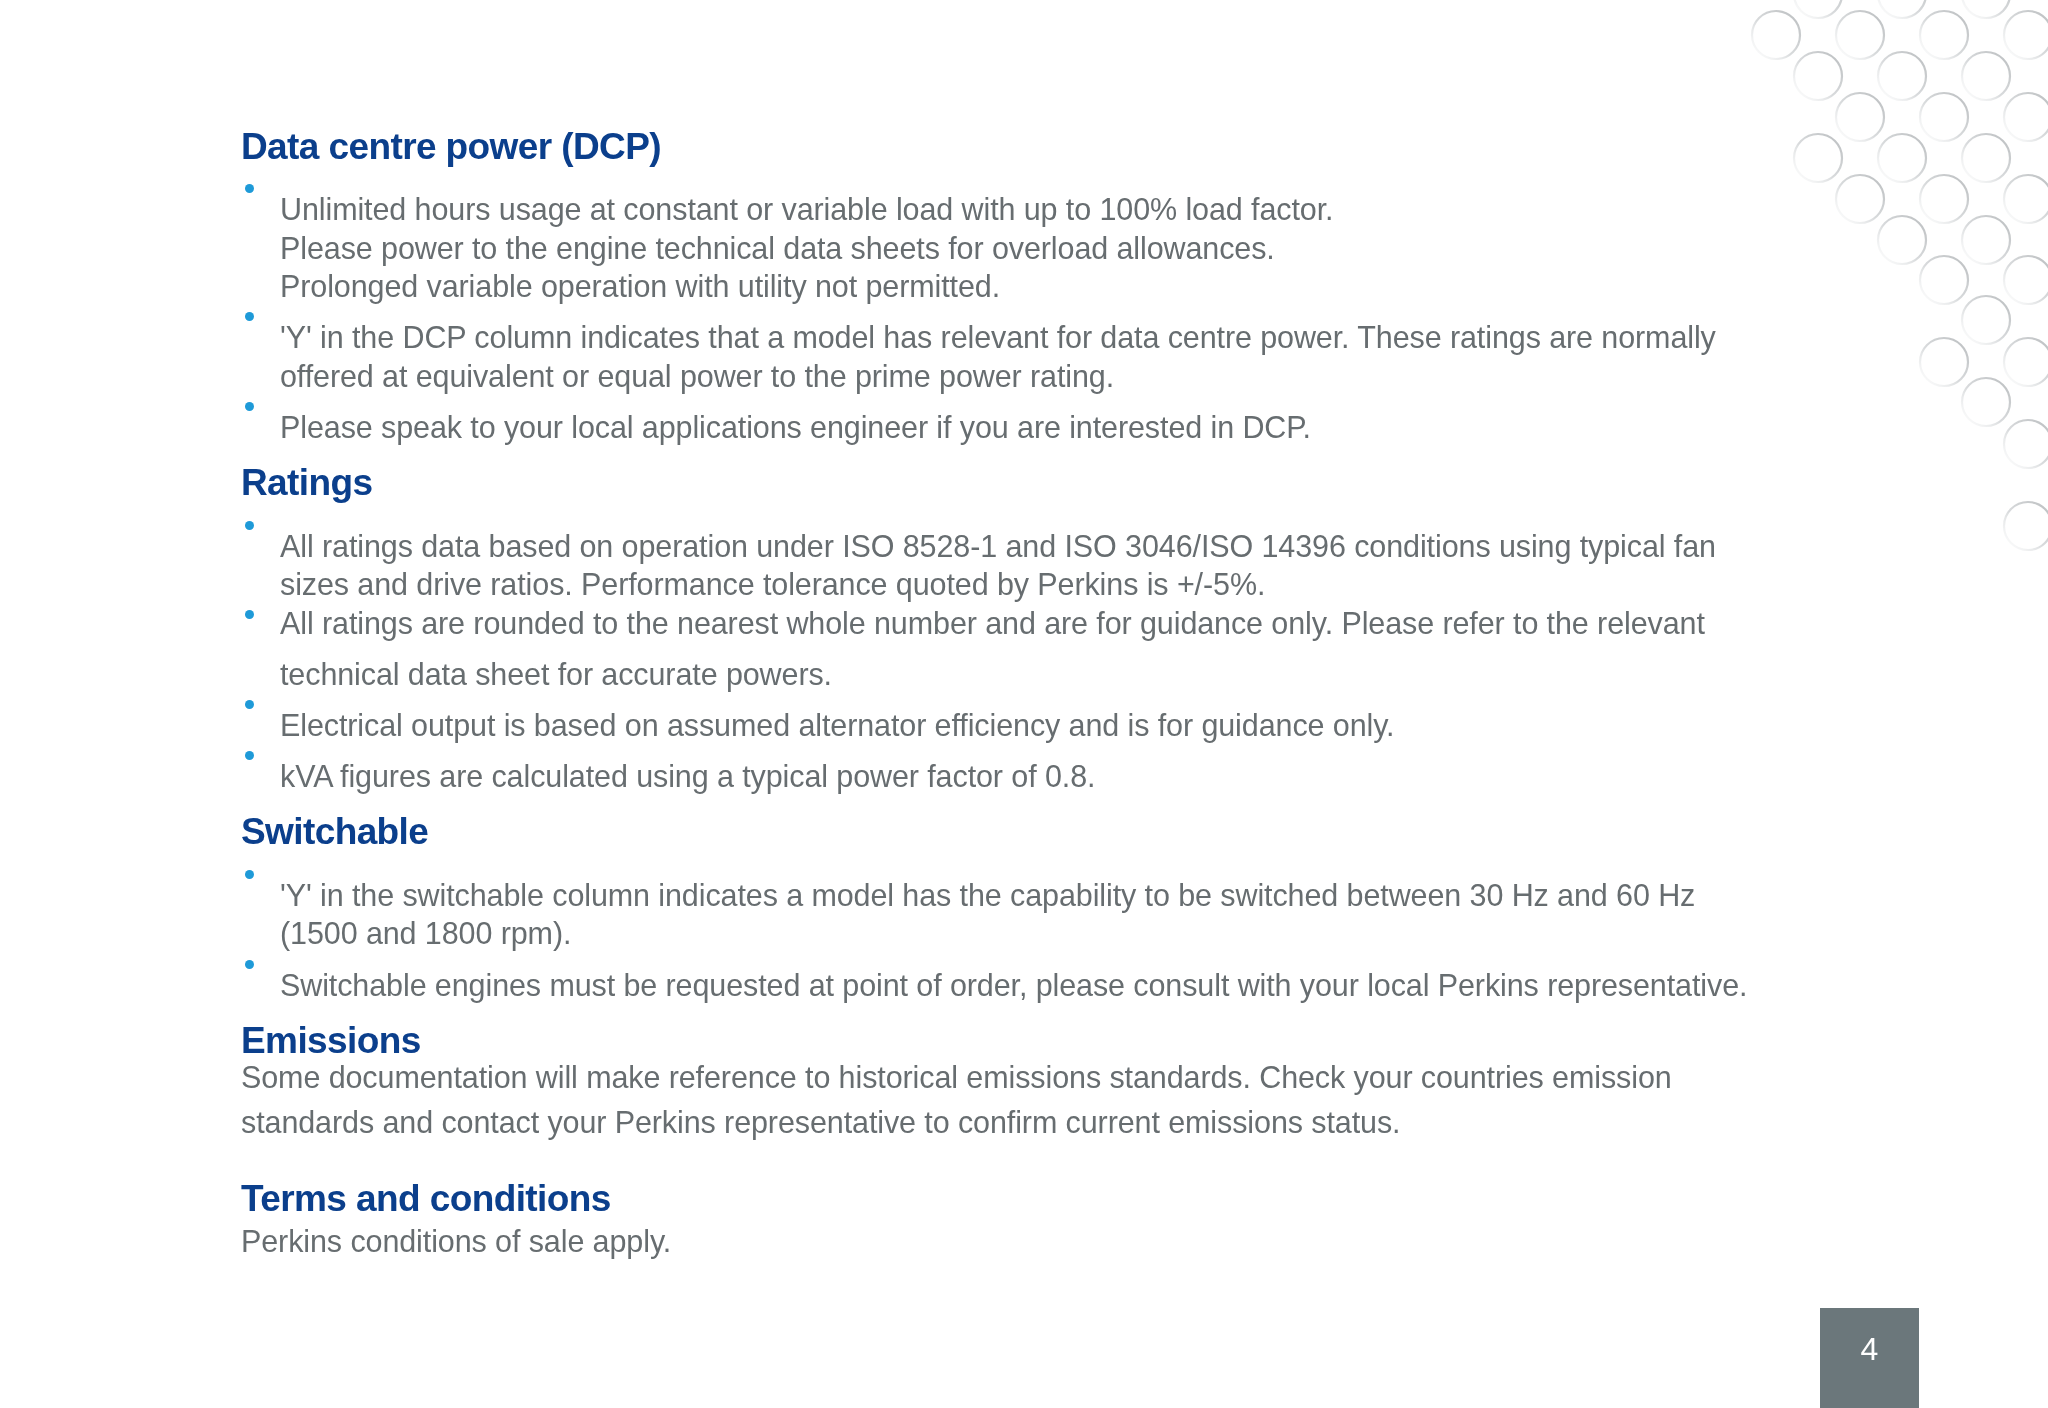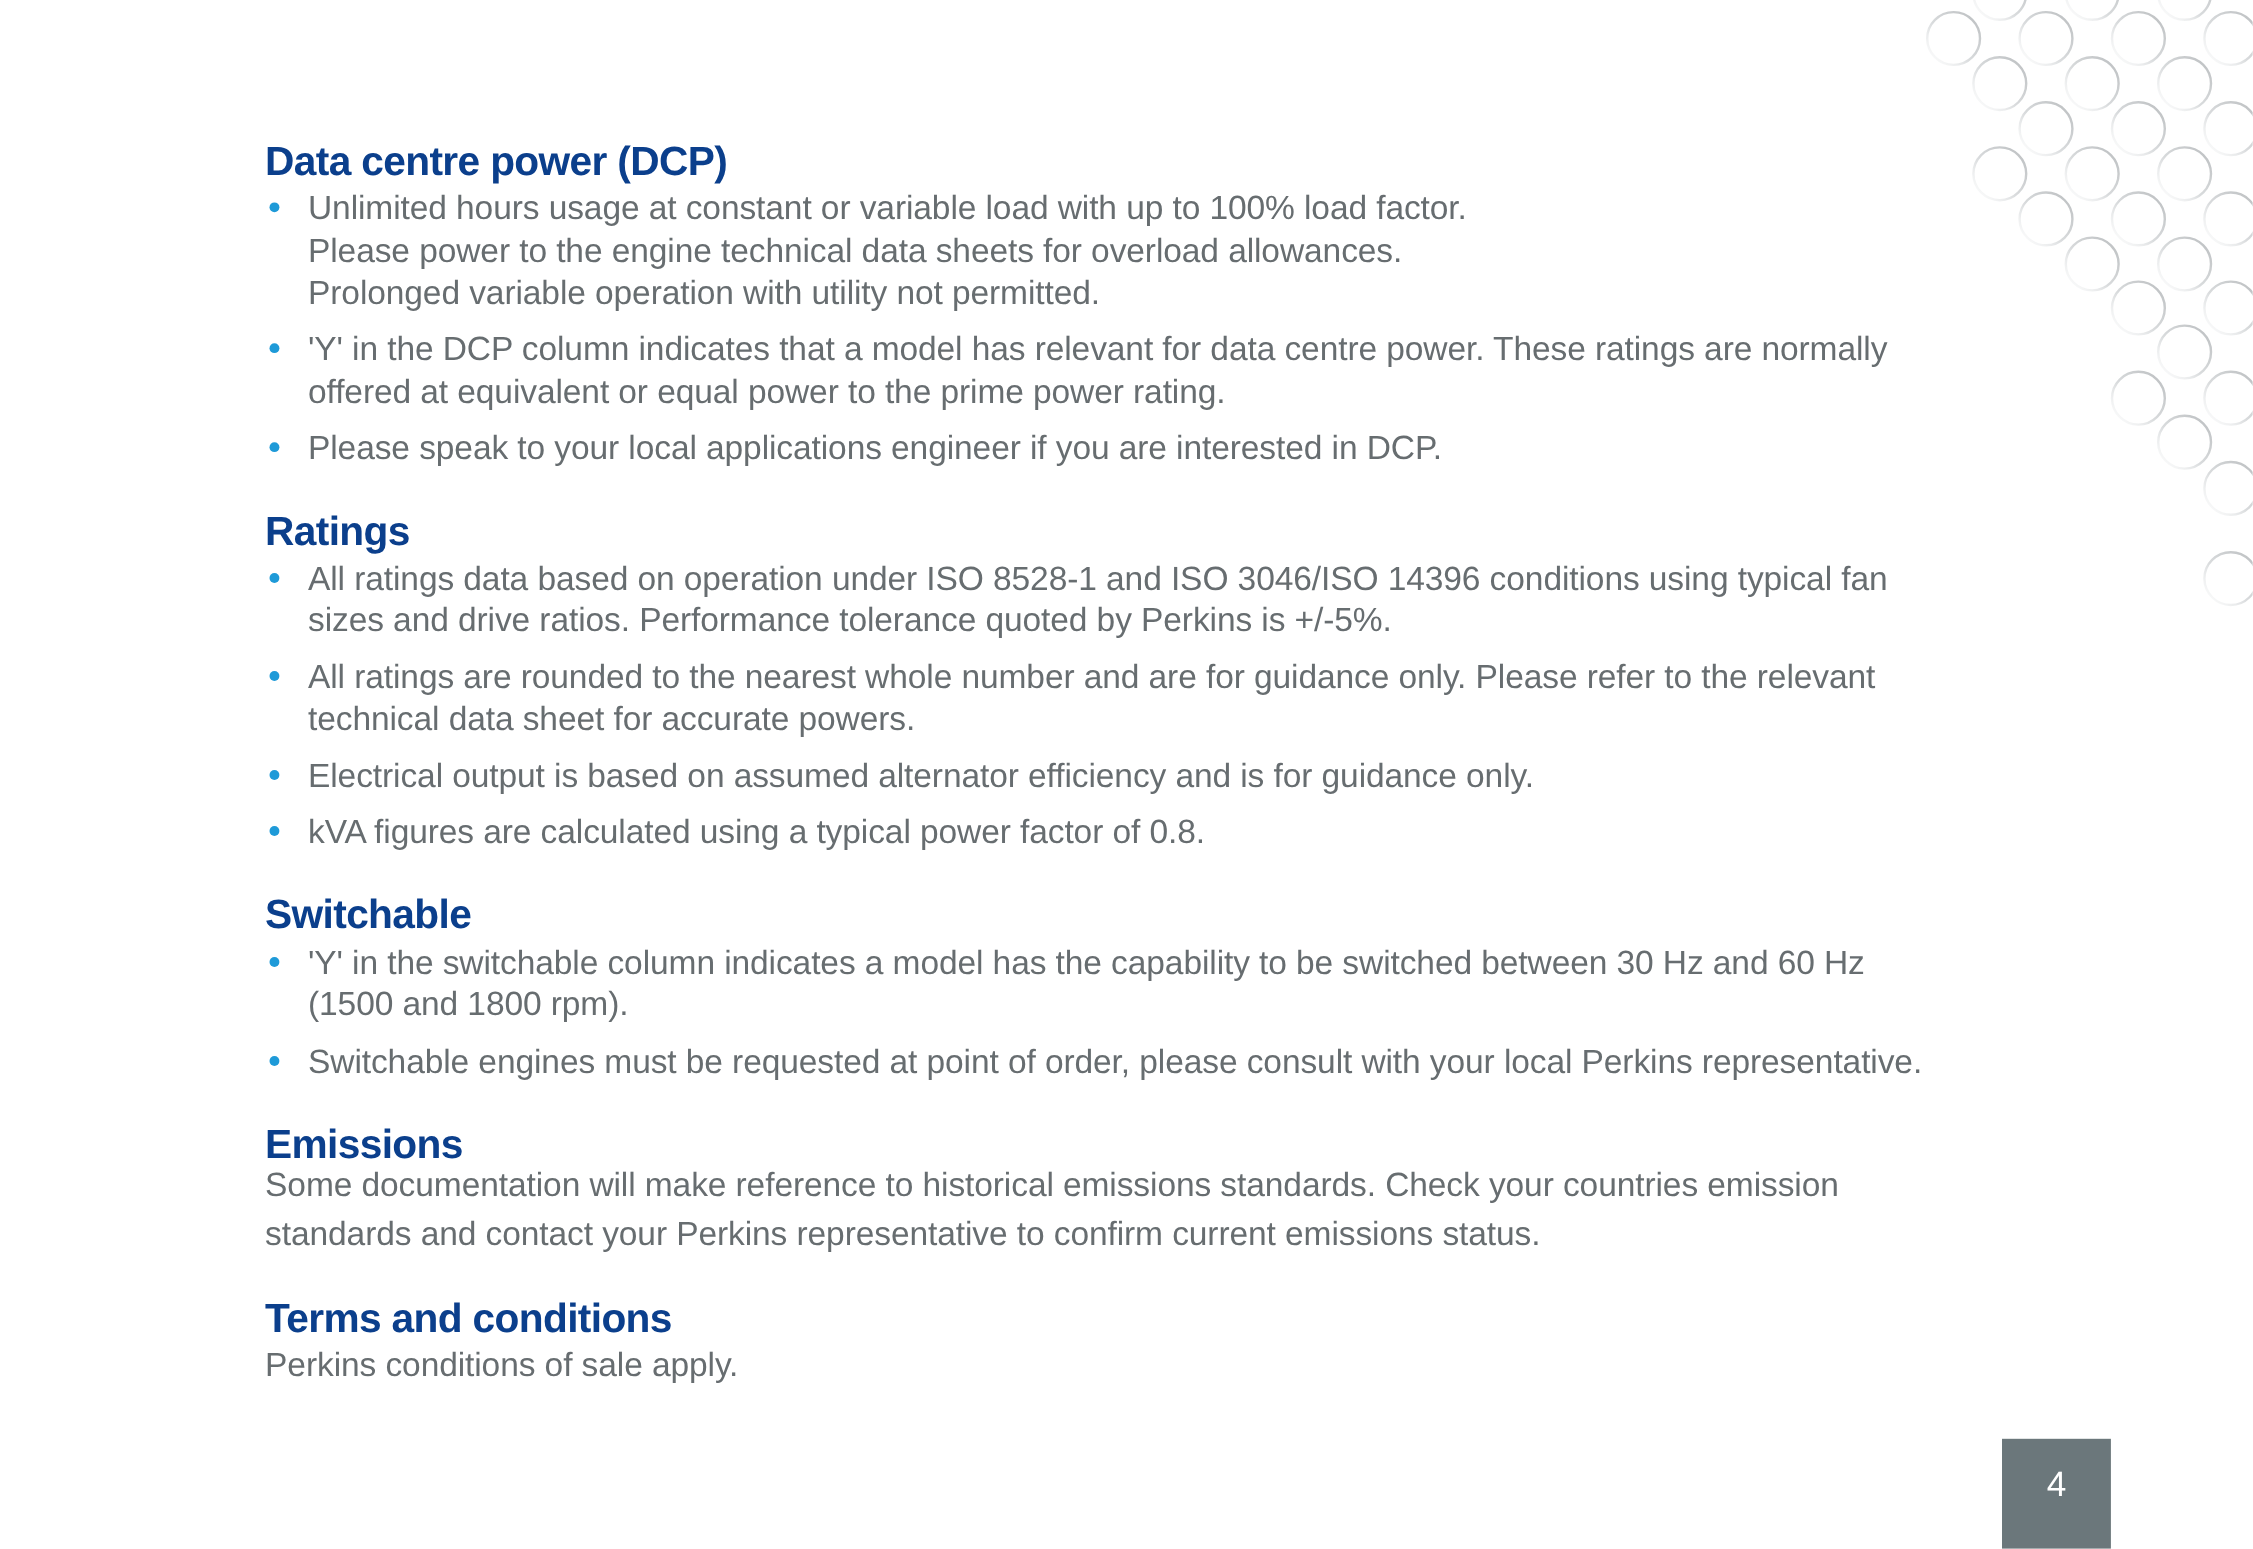--- a/index.html
+++ b/index.html
@@ -19,7 +19,7 @@
     position:absolute; font-size:30.5px; color:#676d70;
     line-height:38px; white-space:nowrap; letter-spacing:-0.1px;
   }
-  .bl { left:39px; }
+  .bl { left:39px;margin-top:20px; }
   .pl { left:0; }
   .dot {
     position:absolute; left:4px; width:9px; height:9px; border-radius:50%;

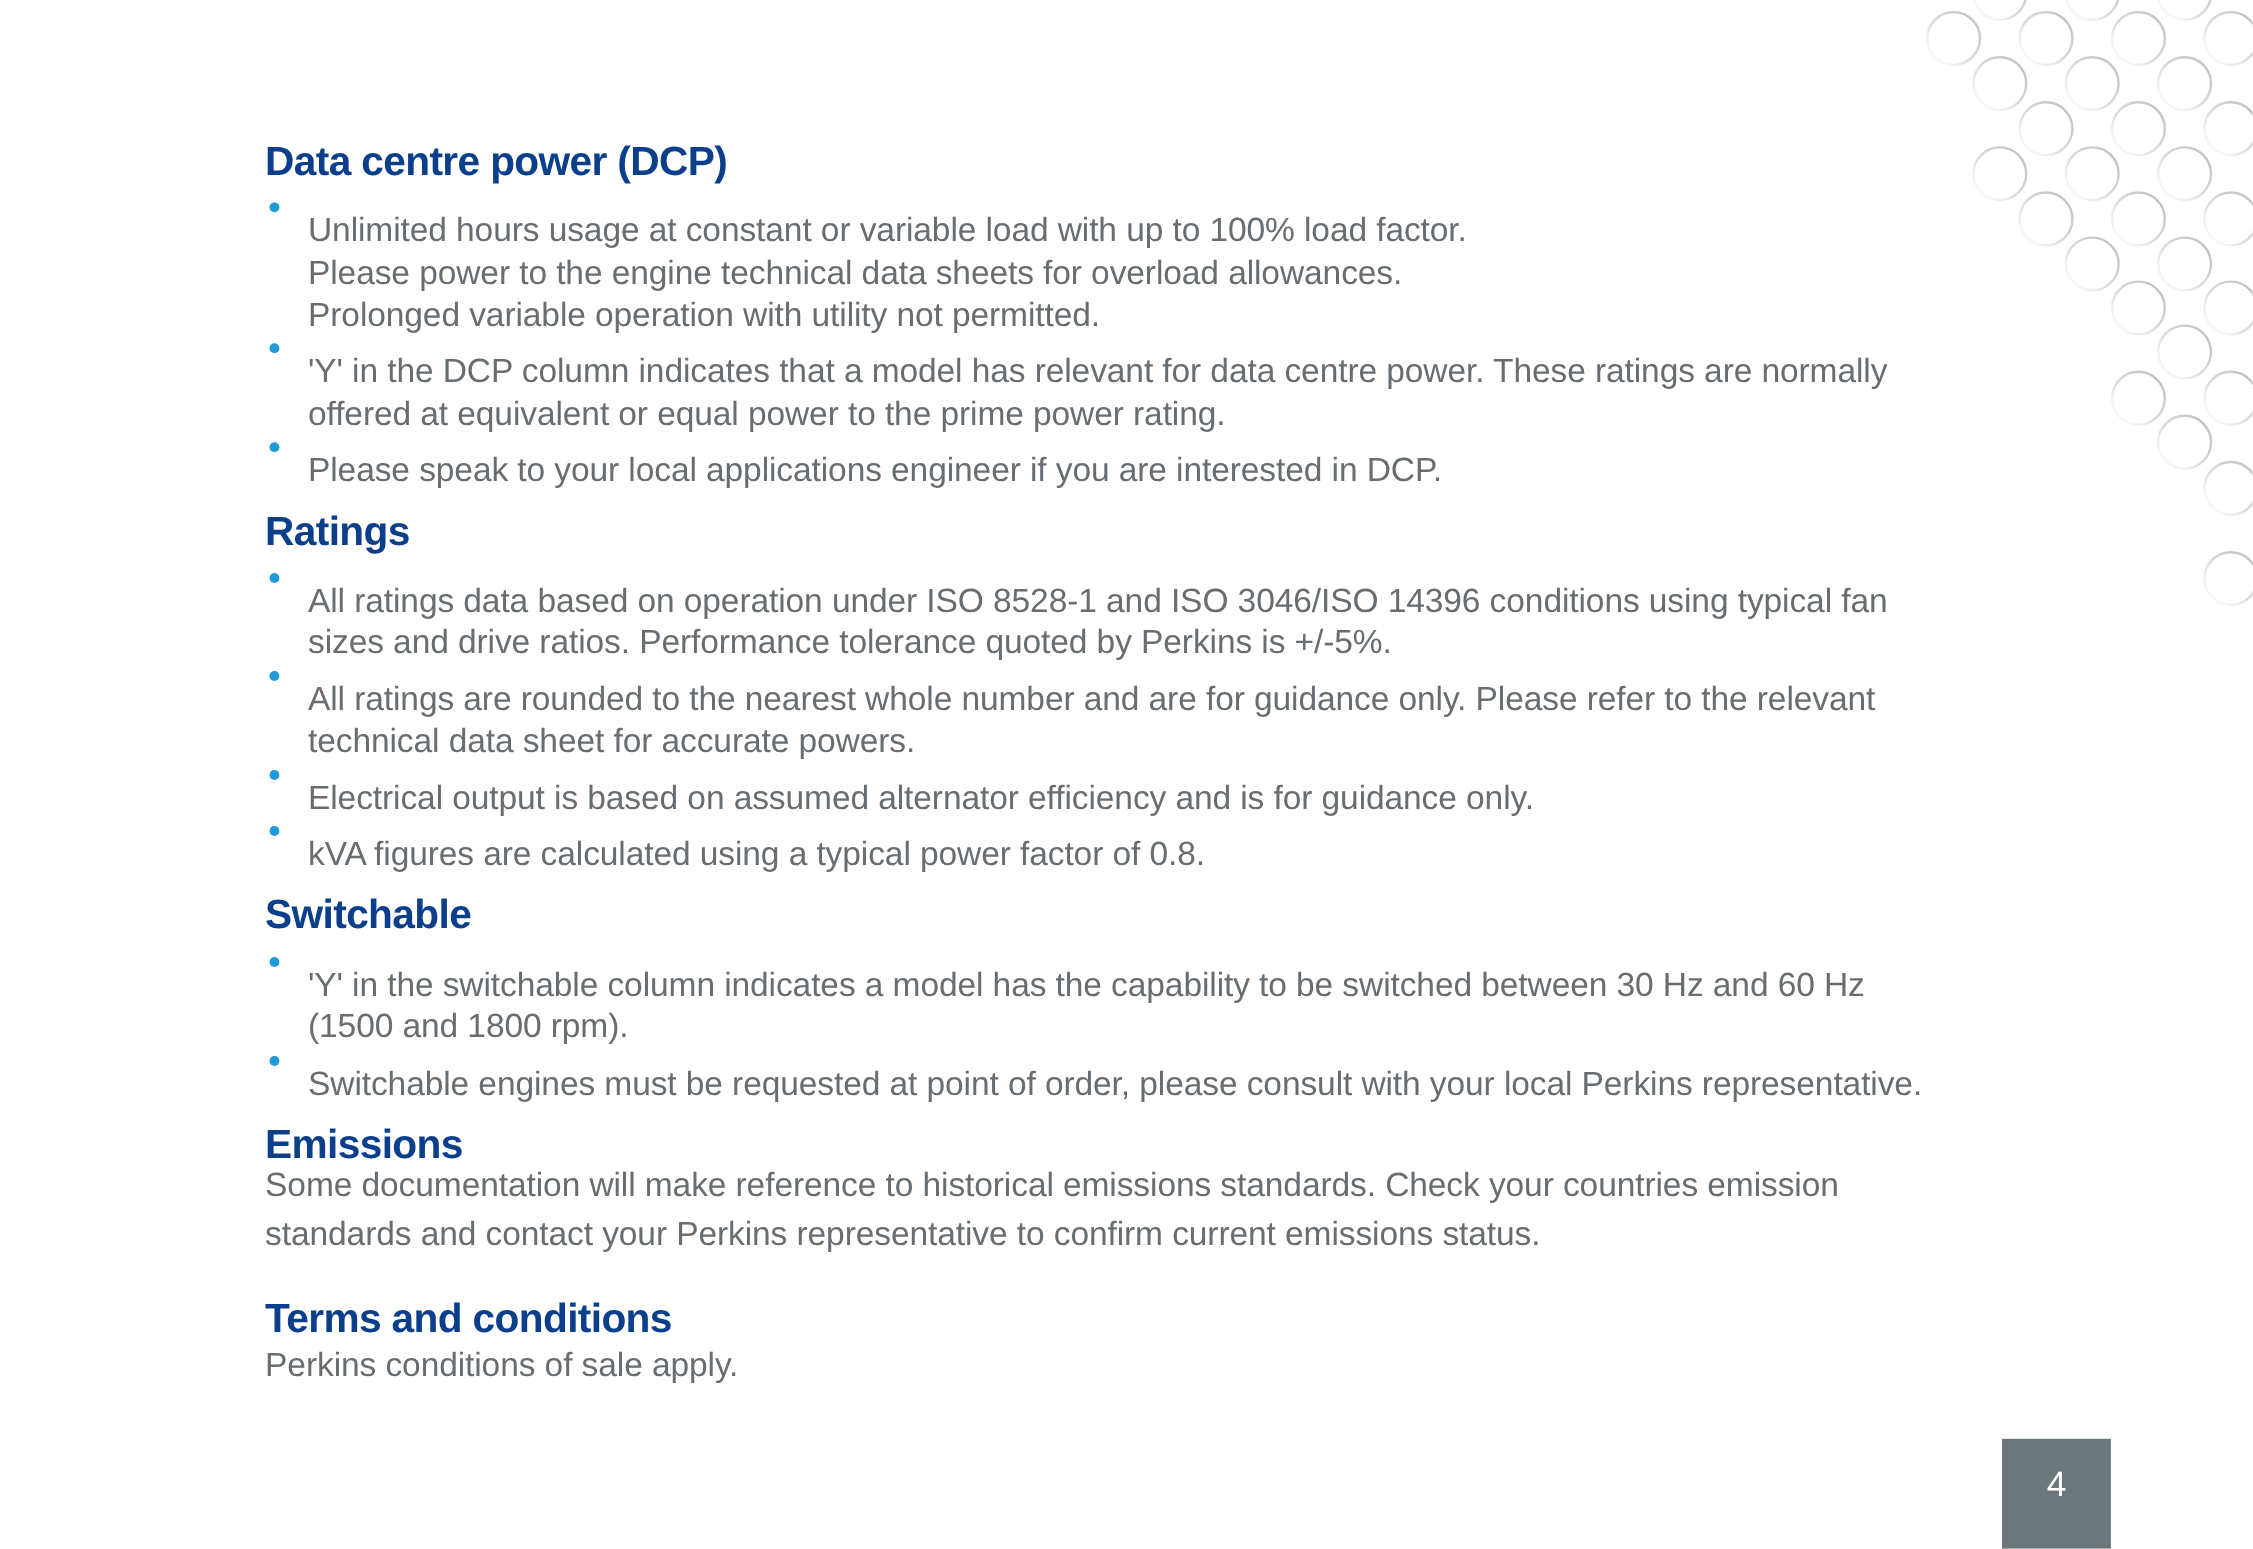--- a/index.html
+++ b/index.html
@@ -107,7 +107,7 @@
   <div class="line bl" style="top:545px">sizes and drive ratios. Performance tolerance quoted by Perkins is +/-5%.</div>
 
   <span class="dot" style="top:610px"></span>
-  <div class="line bl" style="top:596px">All ratings are rounded to the nearest whole number and are for guidance only. Please refer to the relevant</div>
+  <div class="line bl" style="top:584px">All ratings are rounded to the nearest whole number and are for guidance only. Please refer to the relevant</div>
   <div class="line bl" style="top:635px">technical data sheet for accurate powers.</div>
 
   <span class="dot" style="top:700px"></span>

